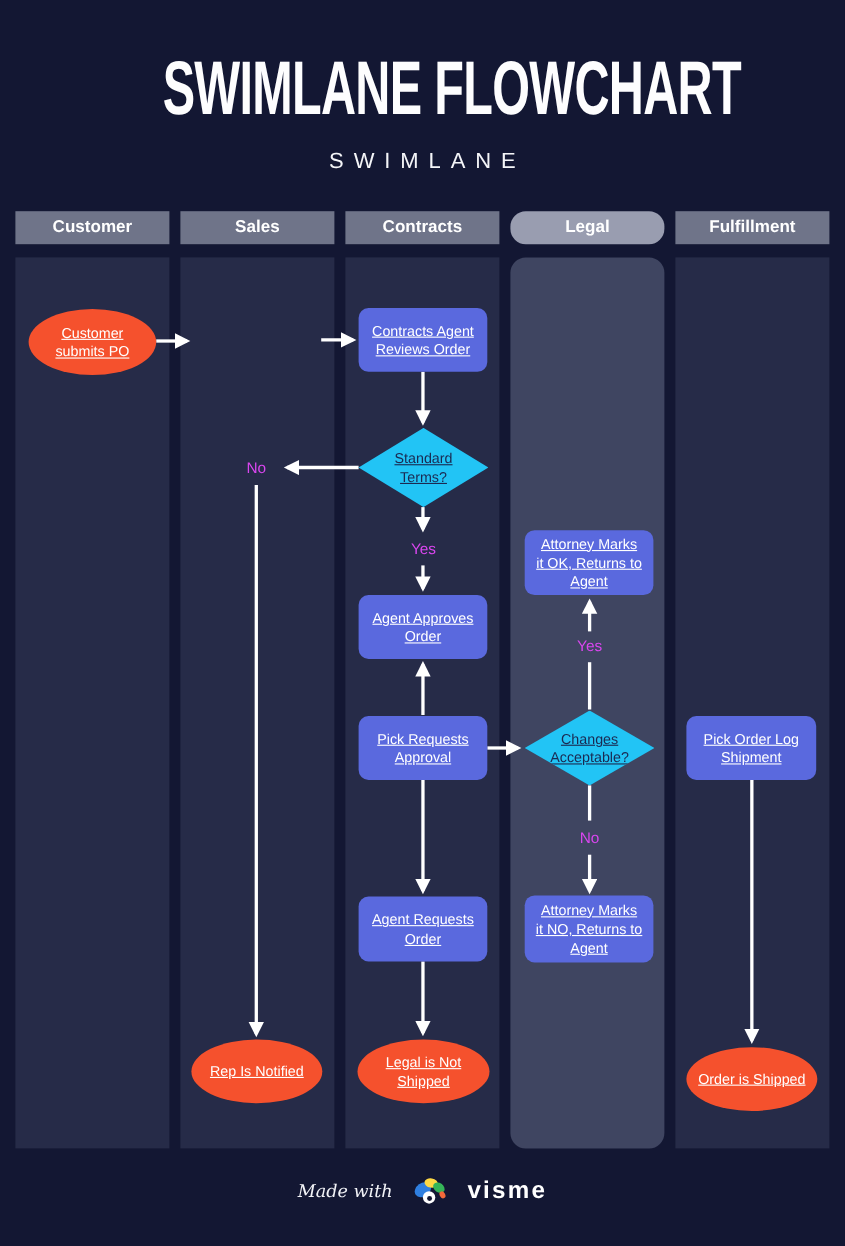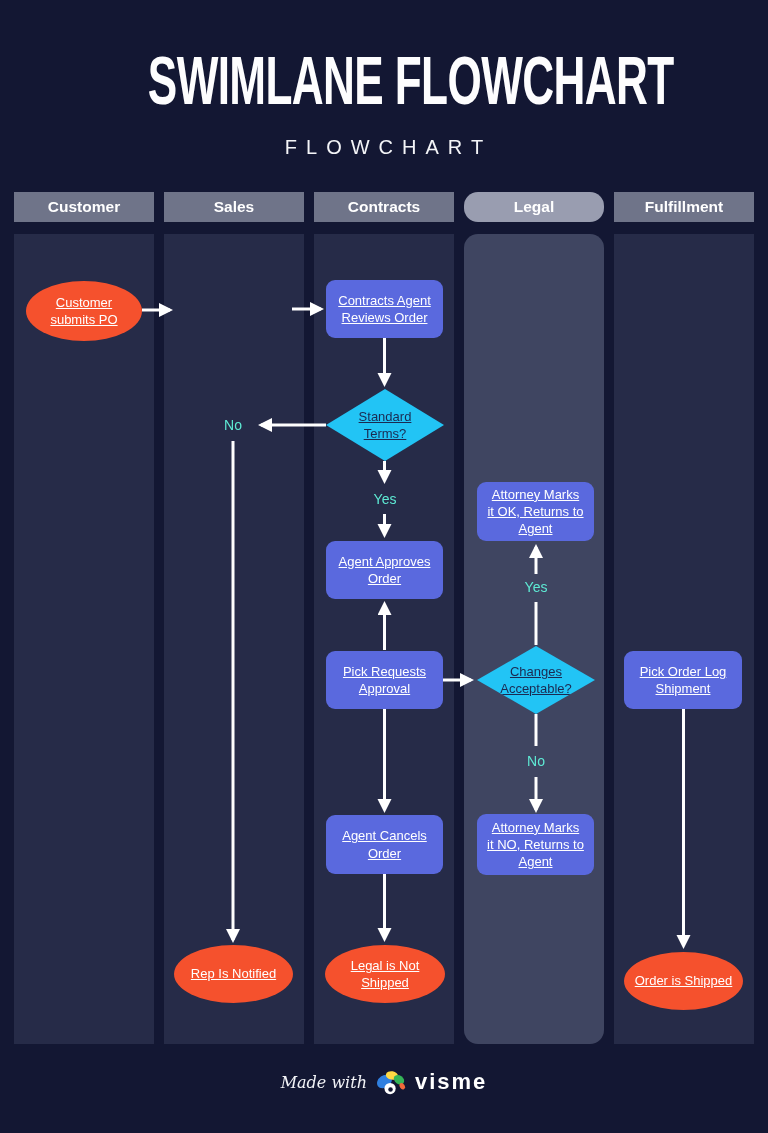--- a/index.html
+++ b/index.html
@@ -77,7 +77,7 @@
   <div class="title-wrap">
     <span class="title-main">SWIMLANE FLOWCHART</span>
   </div>
-  <div class="title-sub">FLOWCHART</div>
+  <div class="title-sub">SWIMLANE</div>
 
   <div class="lane-header lx1">Customer</div>
   <div class="lane-header lx2">Sales</div>

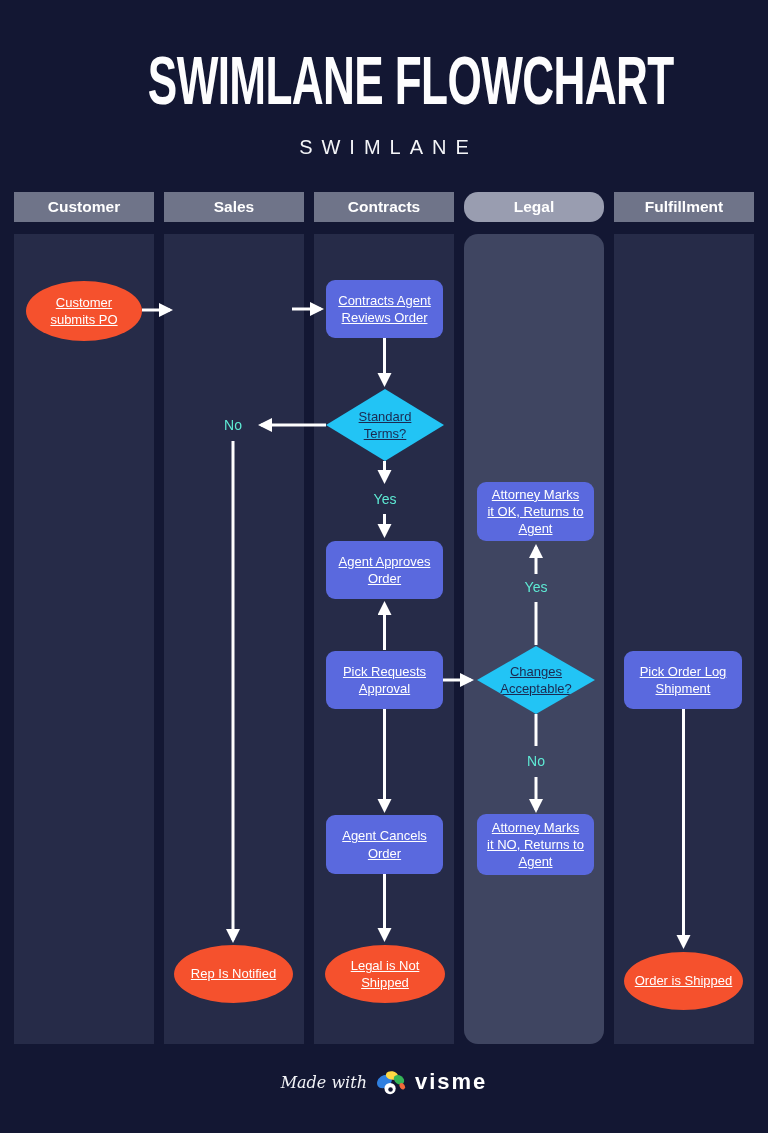--- a/index.html
+++ b/index.html
@@ -44,7 +44,7 @@
   .edge{stroke:#ffffff;stroke-width:3;fill:none;}
   .edge-label{
     position:absolute;width:60px;text-align:center;
-    color:#5eead4;font-size:14px;line-height:20px;
+    color:#d946ef;font-size:14px;line-height:20px;
   }
 
   

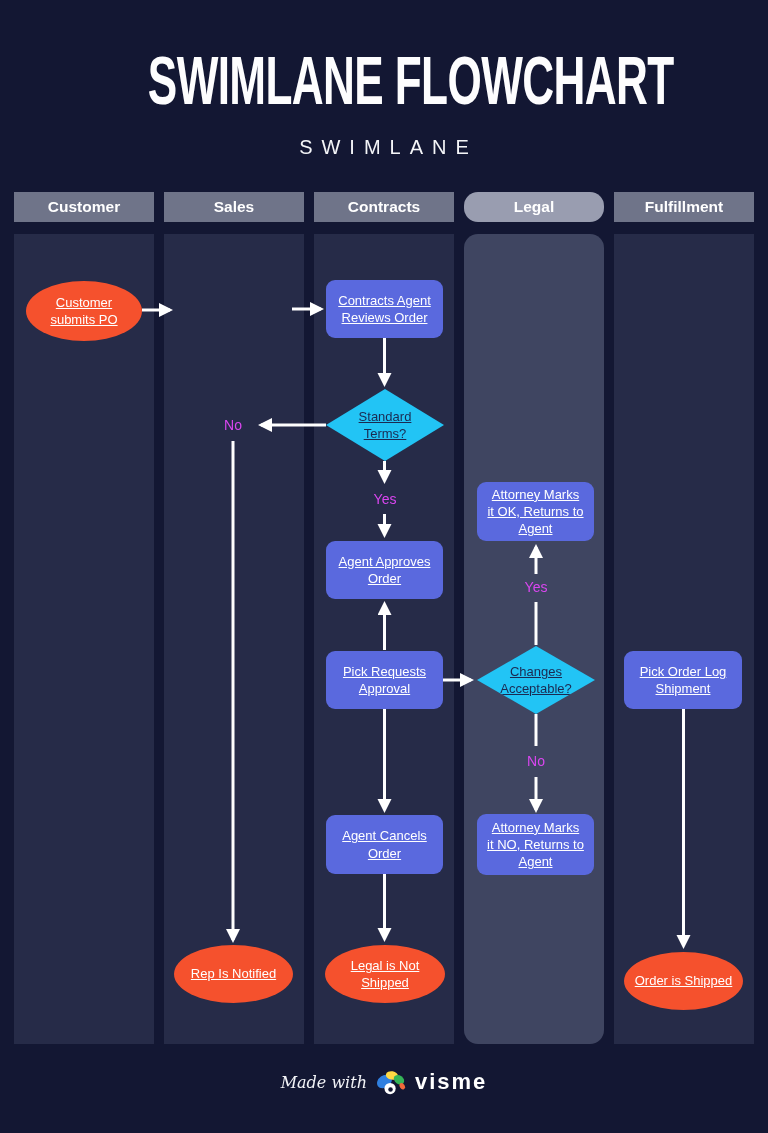--- a/index.html
+++ b/index.html
@@ -131,7 +131,7 @@
 
   <div class="node process" style="left:326px;top:651px;width:117px;height:58px;">Pick Requests Approval</div>
 
-  <div class="node process" style="left:326px;top:815px;width:117px;height:59px;">Agent Cancels Order</div>
+  <div class="node process" style="left:326px;top:815px;width:117px;height:59px;">Agent Requests Order</div>
 
   <div class="node decision" style="left:477px;top:646px;width:118px;height:68px;">Changes Acceptable?</div>
 

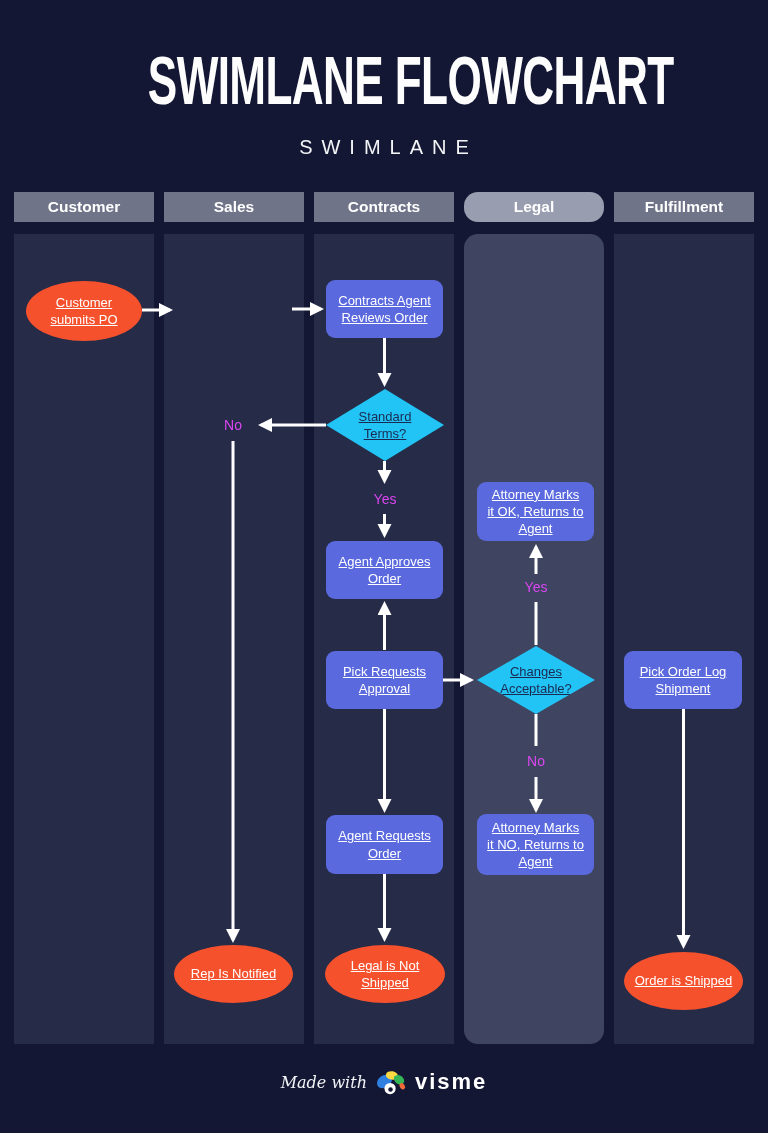--- a/index.html
+++ b/index.html
@@ -63,7 +63,7 @@
   
   .footer{
     position:absolute;top:1064px;left:0;width:768px;height:36px;
-    display:flex;align-items:center;justify-content:center;gap:9px;
+    display:flex;align-items:center;justify-content:center;gap:19px;
     color:#ffffff;cursor:pointer;
   }
   .made-with{font-family:"DejaVu Serif","Liberation Serif",serif;font-style:italic;font-size:16px;color:#f2f3f7;}

